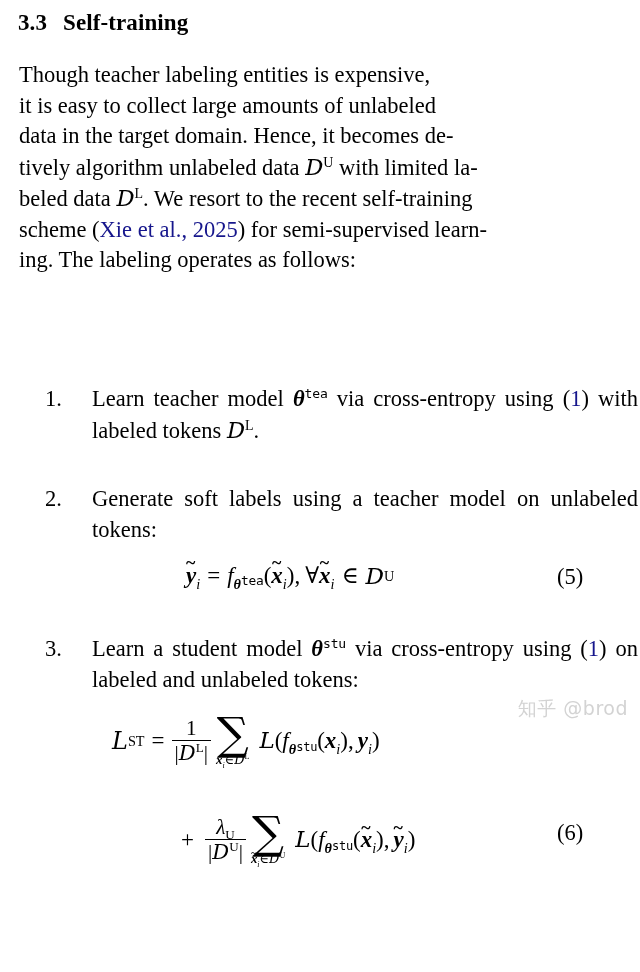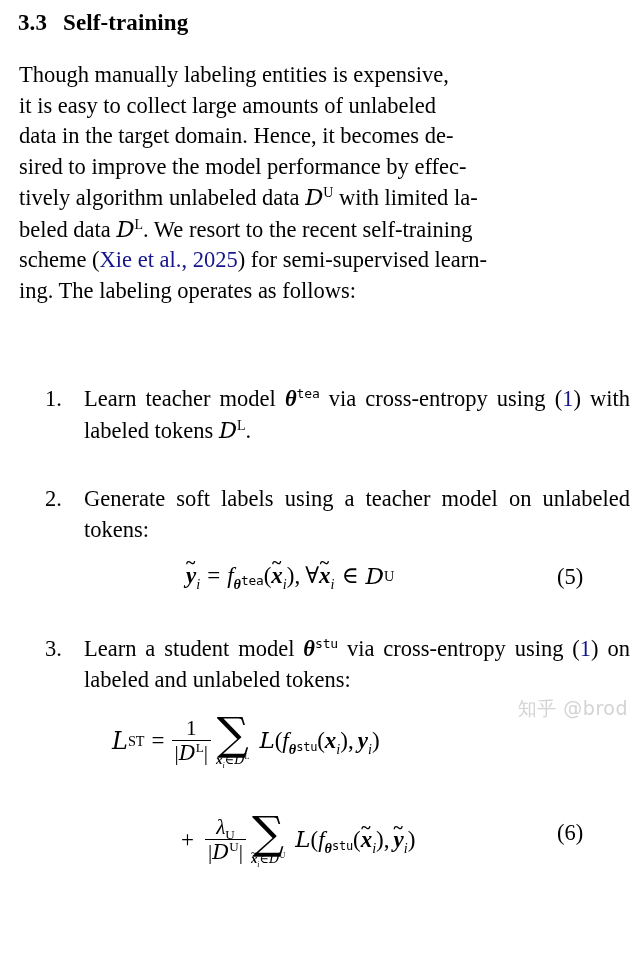--- a/index.html
+++ b/index.html
@@ -203,7 +203,7 @@
 
   <div class="para" id="para-1">
     <span class="jline">
-      <span>Though manually labeling entities is expensive,</span>
+      <span>Though teacher labeling entities is expensive,</span>
     </span>
     <span class="jline">
       <span>it is easy to collect large amounts of unlabeled</span>

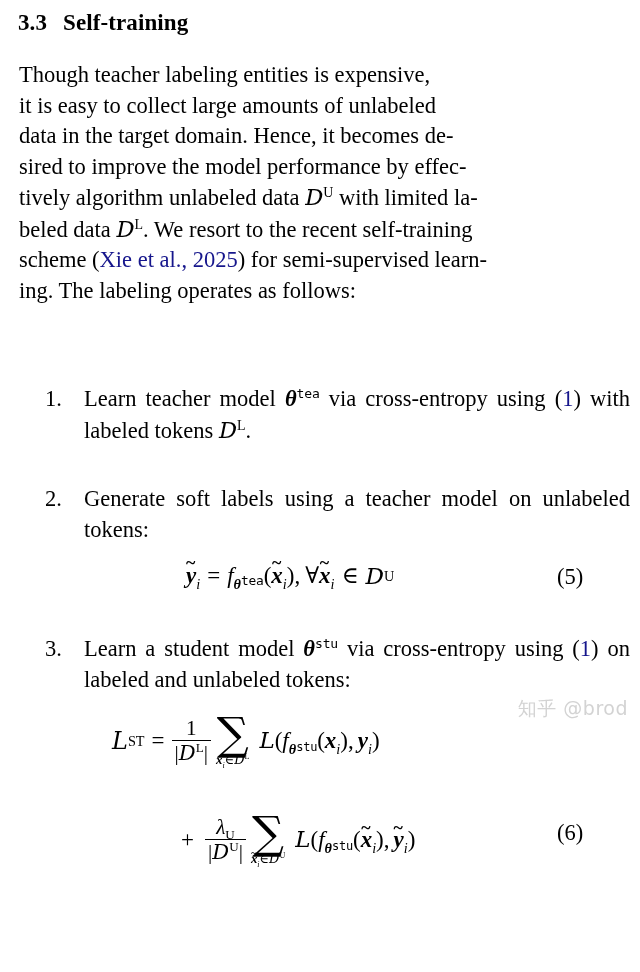--- a/index.html
+++ b/index.html
@@ -210,9 +210,6 @@
     </span>
     <span class="jline">
       <span>data in the target domain.  Hence, it becomes de-</span>
-    </span>
-    <span class="jline">
-      <span>sired to improve the model performance by effec-</span>
     </span>
     <span class="jline">
       <span><span>tively algorithm unlabeled data </span><span class="cal">D</span><span class="sup">U</span><span> with limited la-</span></span>

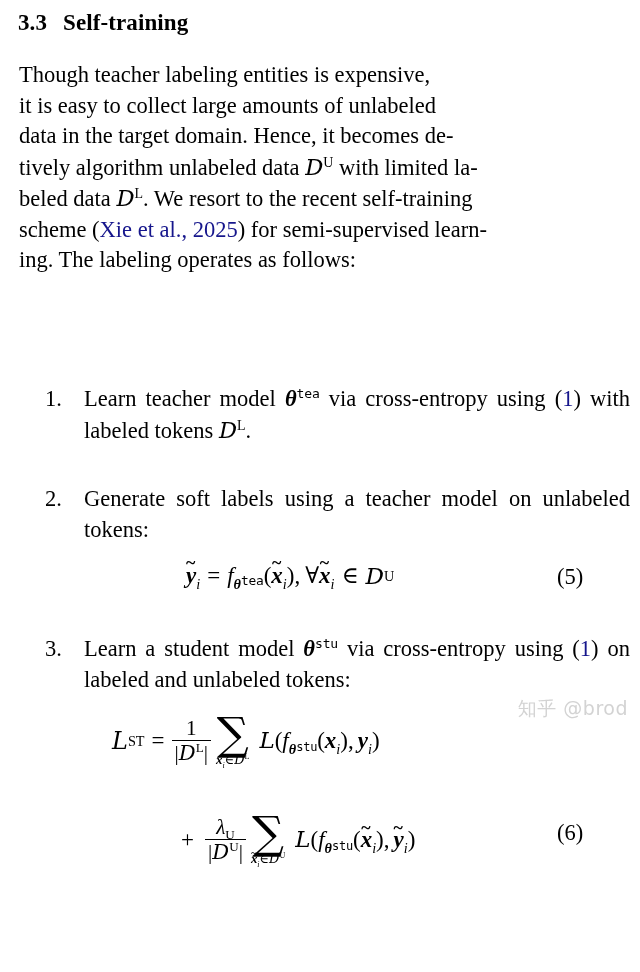--- a/index.html
+++ b/index.html
@@ -70,7 +70,7 @@
   }
   .li-body {
     position: absolute;
-    left: 84px;
+    left: 92px;
     width: 546px;
     font-size: 22.5px;
     line-height: 30.5px;

